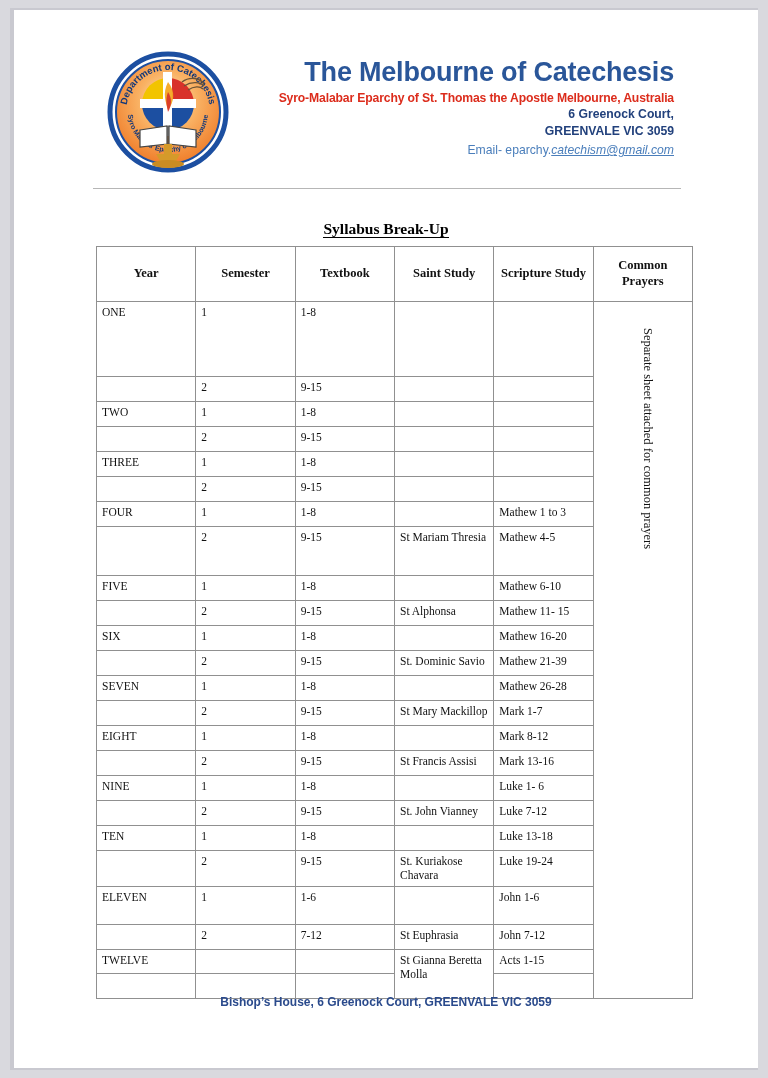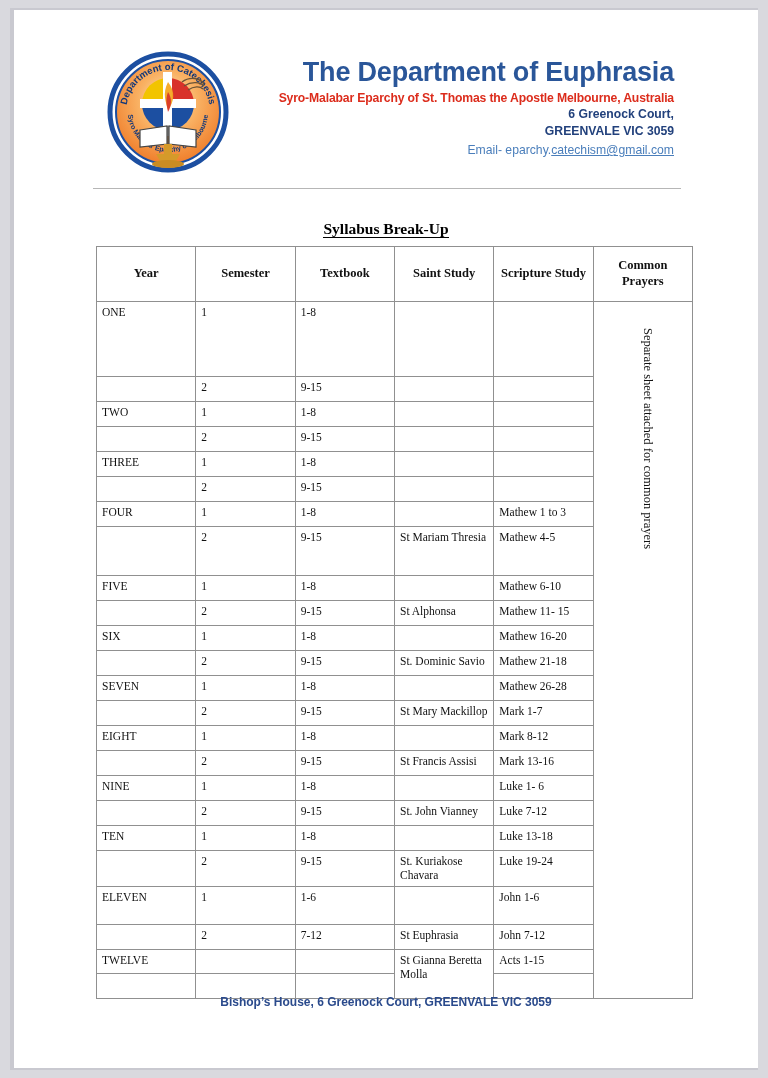--- a/index.html
+++ b/index.html
@@ -253,7 +253,7 @@
     </div>
 
     <div class="head-text">
-      <div class="org-title">The Department of Euphrasia</div>
+      <div class="org-title">The Melbourne of Catechesis</div>
       <div class="org-sub">Syro-Malabar Eparchy of St. Thomas the Apostle Melbourne, Australia</div>
       <div class="addr-line">6 Greenock Court,</div>
       <div class="addr-line">GREENVALE VIC 3059</div>

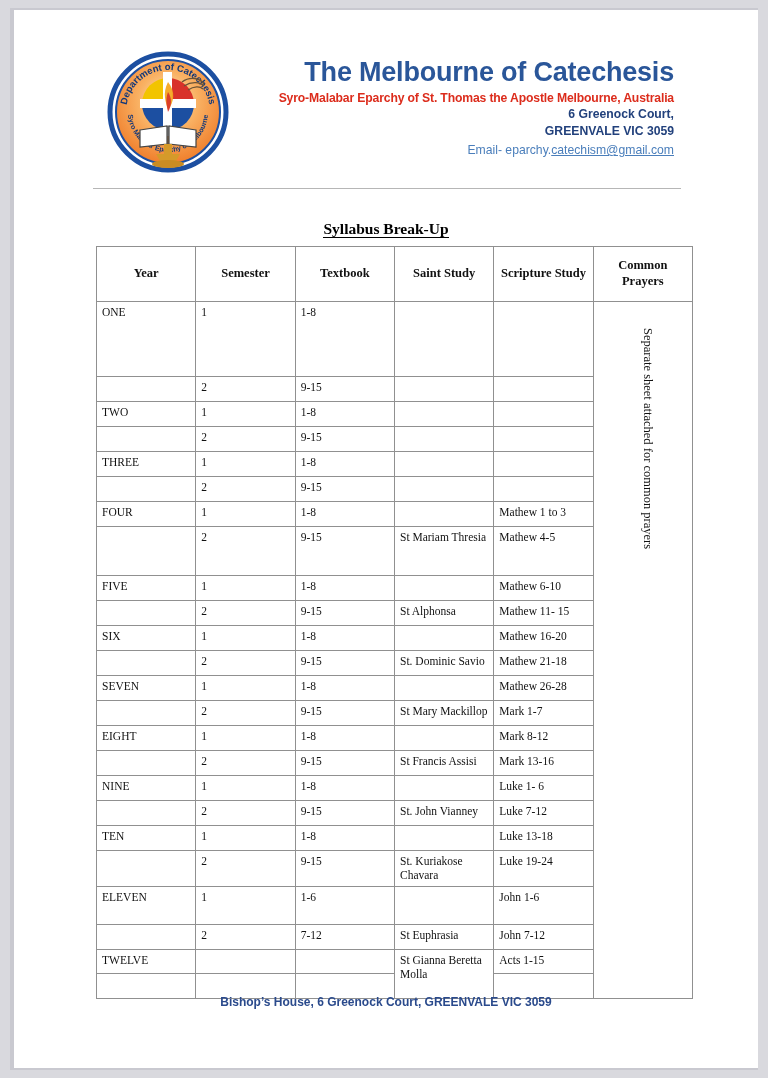--- a/index.html
+++ b/index.html
@@ -78,7 +78,7 @@
     margin-top: 2px;
   }
   .email-line .em-label { color: #4a7ebb; }
-  .email-line .em-addr  { text-decoration: underline; }
+  .email-line .em-addr  { text-decoration: underline; font-style: italic; }
 
   .rule {
     position: absolute;

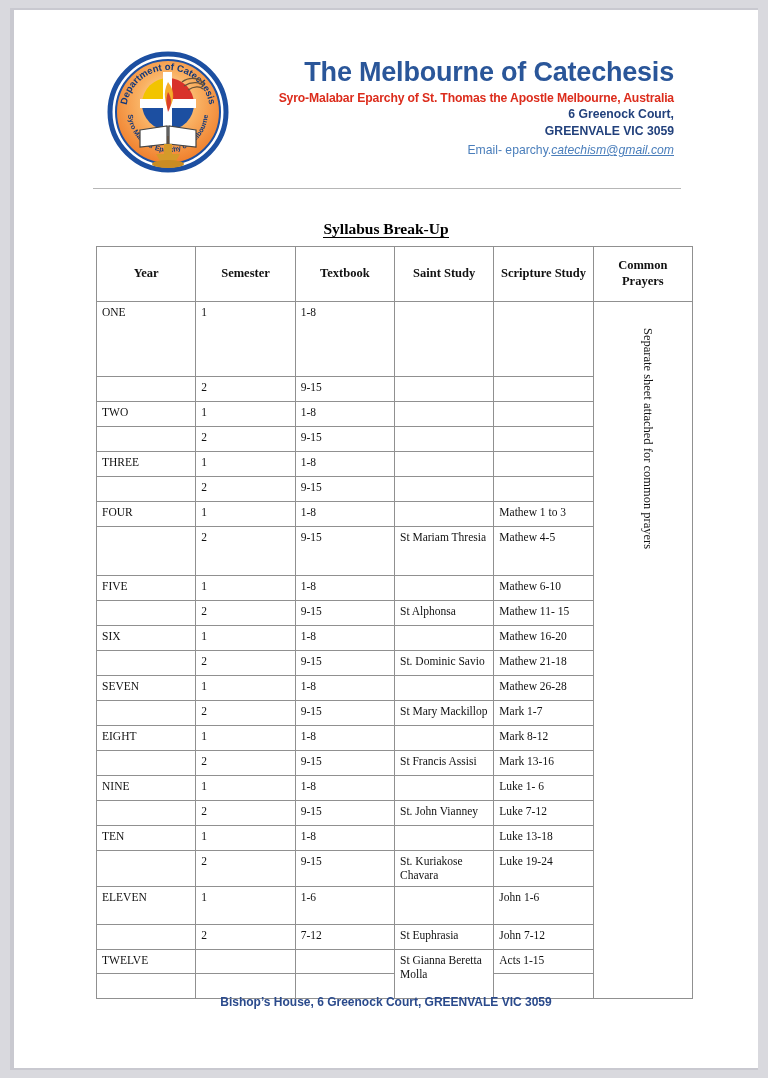--- a/index.html
+++ b/index.html
@@ -365,7 +365,7 @@
             <td class="c-sem">2</td>
             <td class="c-text">9-15</td>
             <td class="c-saint">St. Dominic Savio</td>
-            <td class="c-scrip">Mathew 21-18</td>
+            <td class="c-scrip">Mathew 21-39</td>
           </tr>
           <tr style="height: 25px;">
             <td class="c-year">SEVEN</td>

